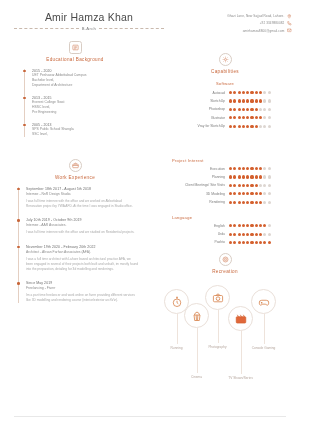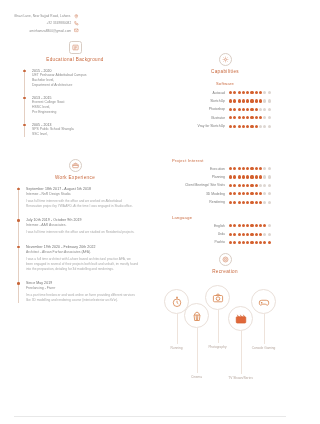--- a/index.html
+++ b/index.html
@@ -226,6 +226,14 @@
 
   <div class="header">
 
+    <div class="name-block">
+      <div class="name">Amir Hamza Khan</div>
+      <div class="degree-row">
+        <span class="degree-rule"></span>
+        <span class="degree">B.Arch</span>
+        <span class="degree-rule"></span>
+      </div>
+    </div>
 
     <div class="contact-block">
 

